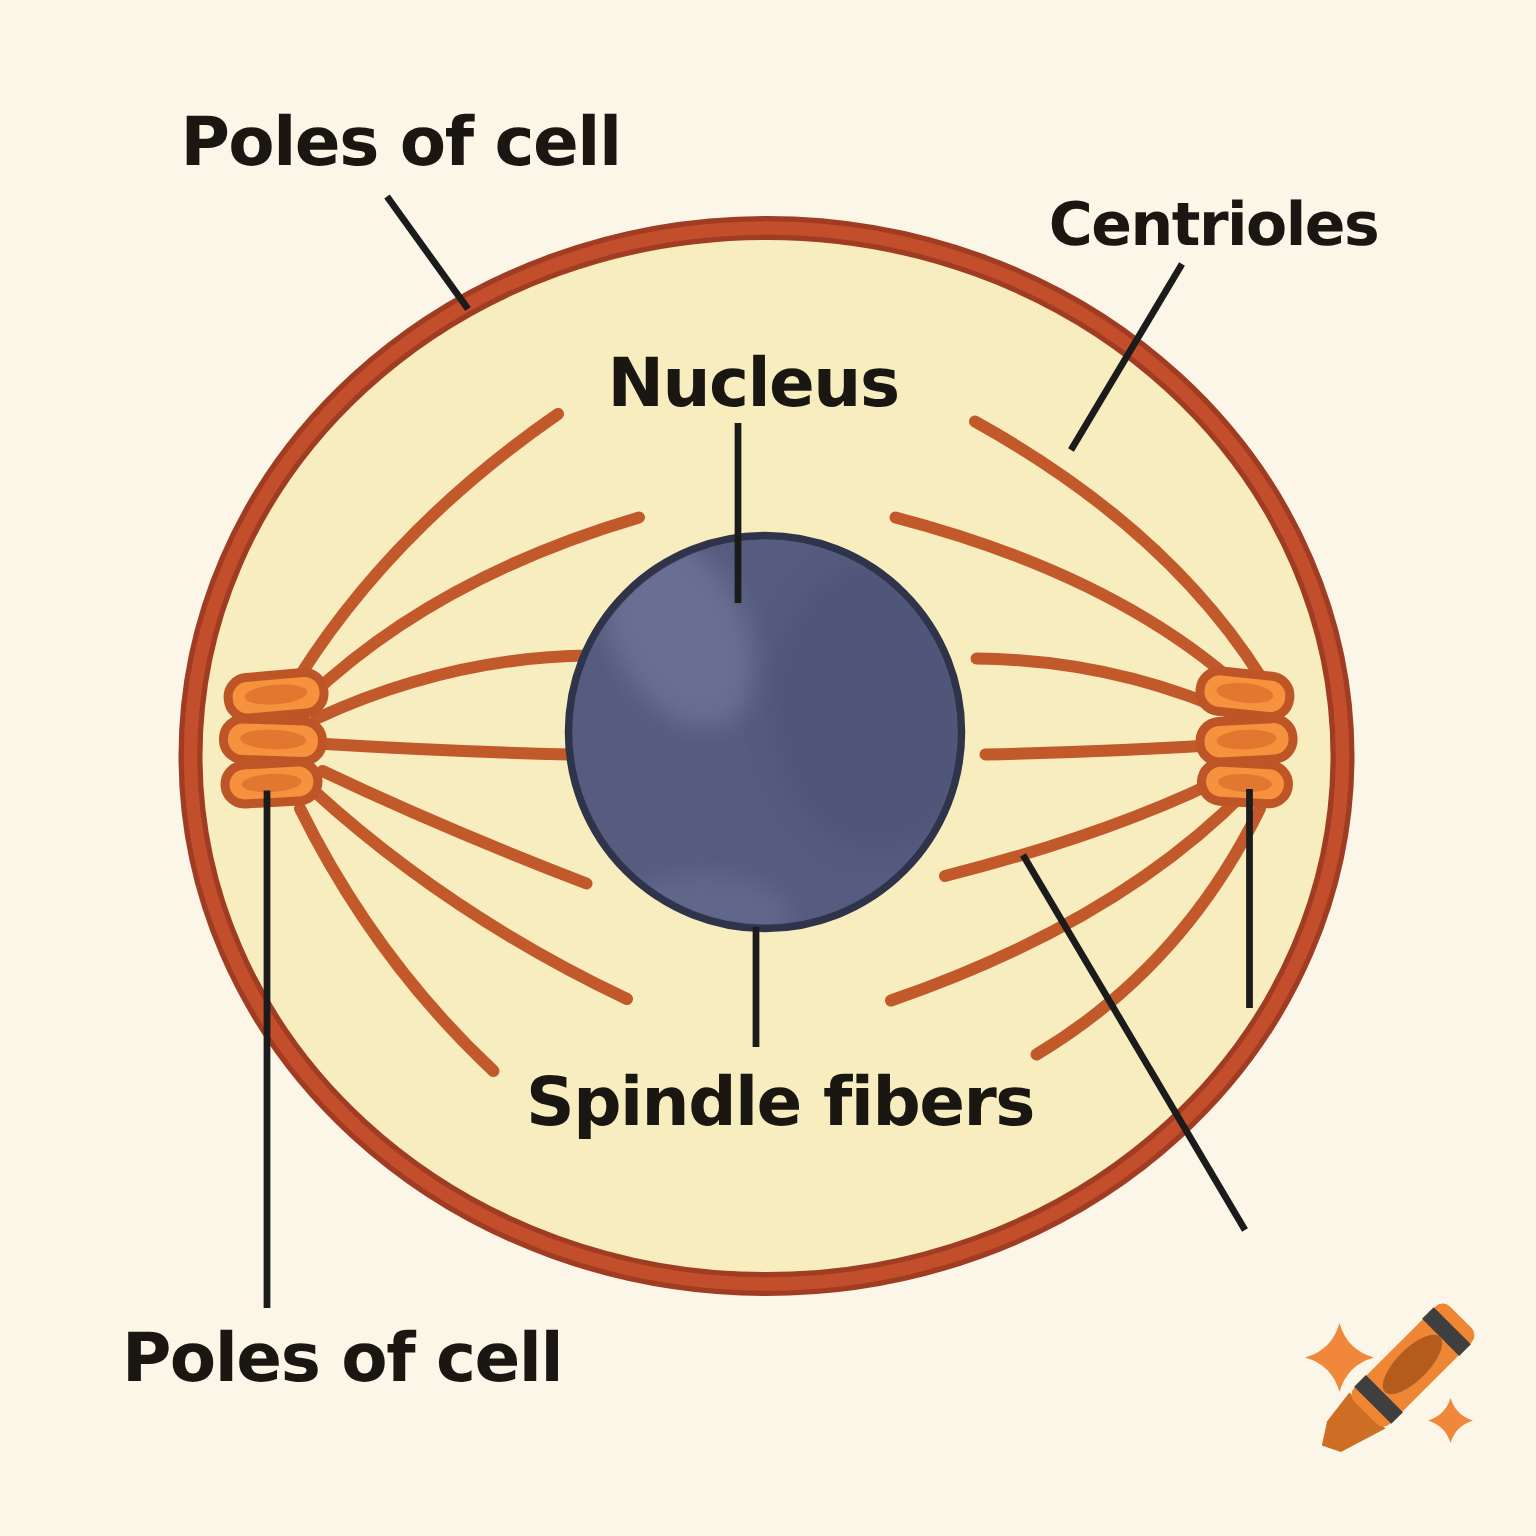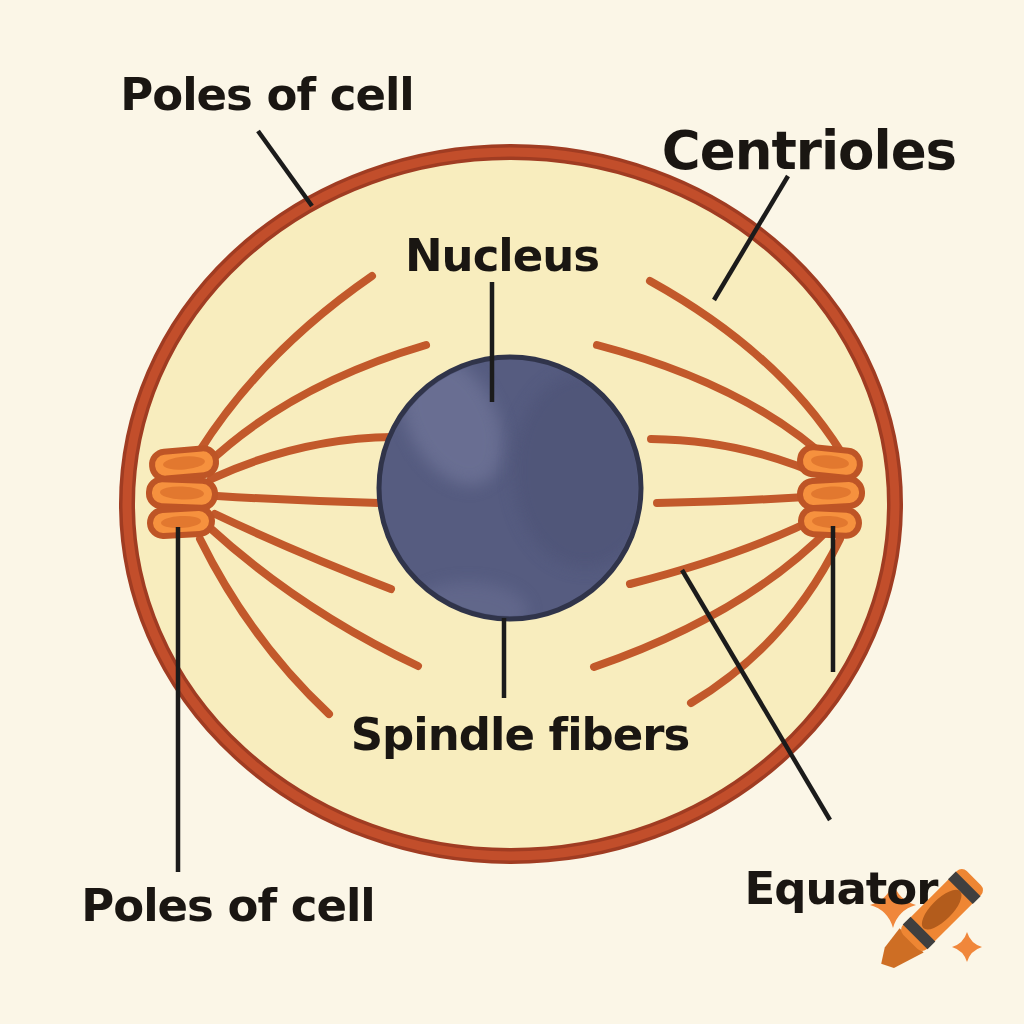--- a/index.html
+++ b/index.html
@@ -36,7 +36,7 @@
   }
   .diagram-label.two-line { white-space: normal; line-height: 1.38; }
   .lbl-poles-top      { left: 267px; top:  95px; }
-  .lbl-centrioles     { left: 809px; top: 151px; font-size: 53px; }
+  .lbl-centrioles     { left: 809px; top: 151px; font-size: 40px; }
   .lbl-nucleus        { left: 502px; top: 256px; }
   .lbl-spindle-fibers { left: 520px; top: 735px; }
   .lbl-equator        { left: 841px; top: 889px; }

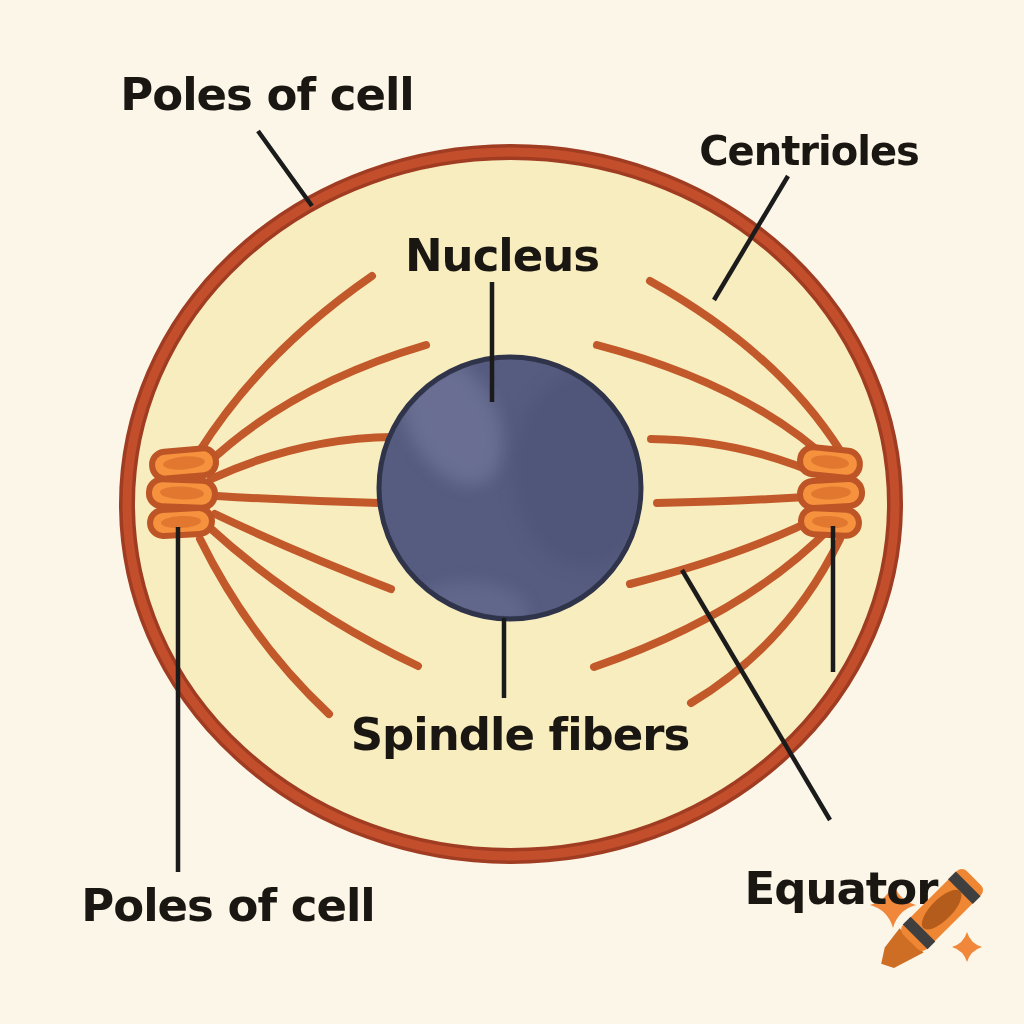--- a/index.html
+++ b/index.html
@@ -130,7 +130,7 @@
   <div class="diagram-label lbl-spindle-fibers">Spindle fibers</div>
   <div class="diagram-label lbl-nucleus">Nucleus</div>
   <div class="diagram-label lbl-equator two-line">
-    <span>Equator</span><br>
+    <br>
   </div>
   <div class="diagram-label lbl-poles-bottom">Poles of cell</div>
 

